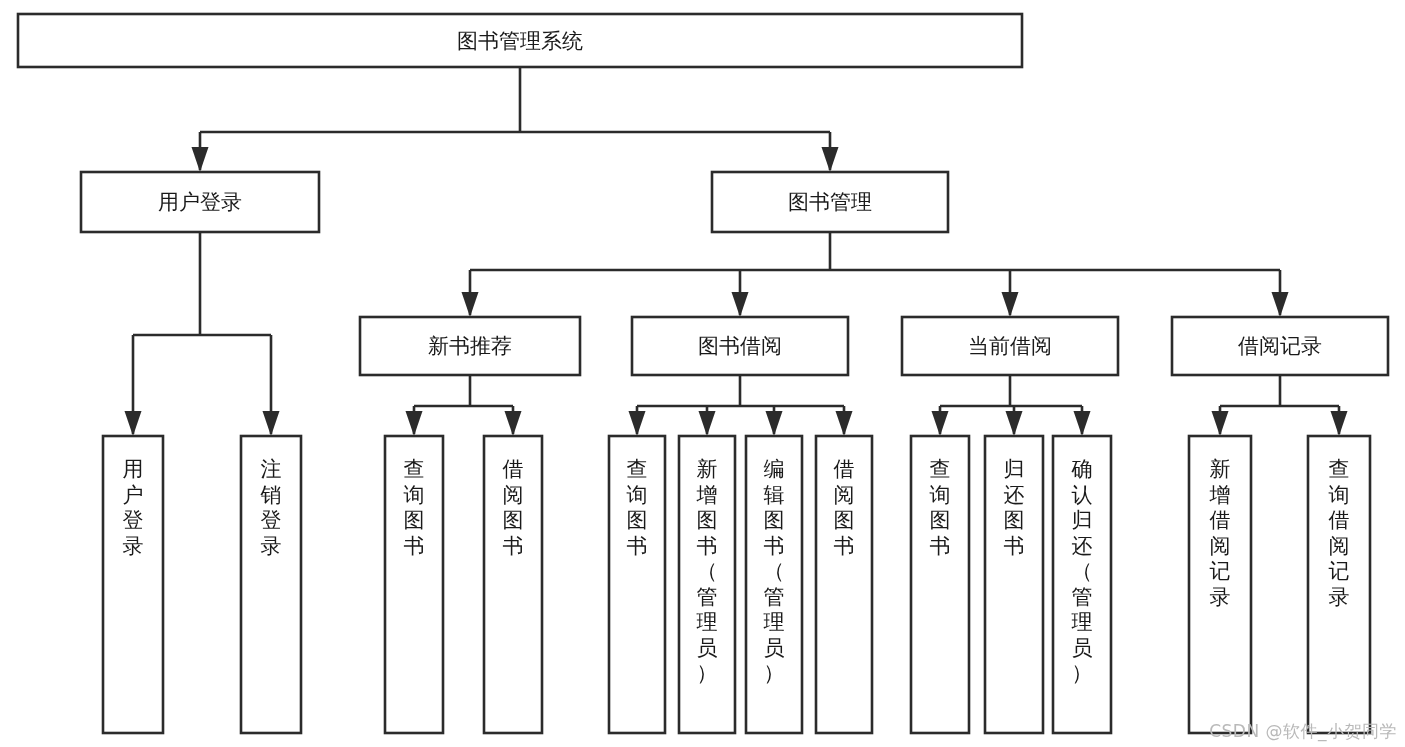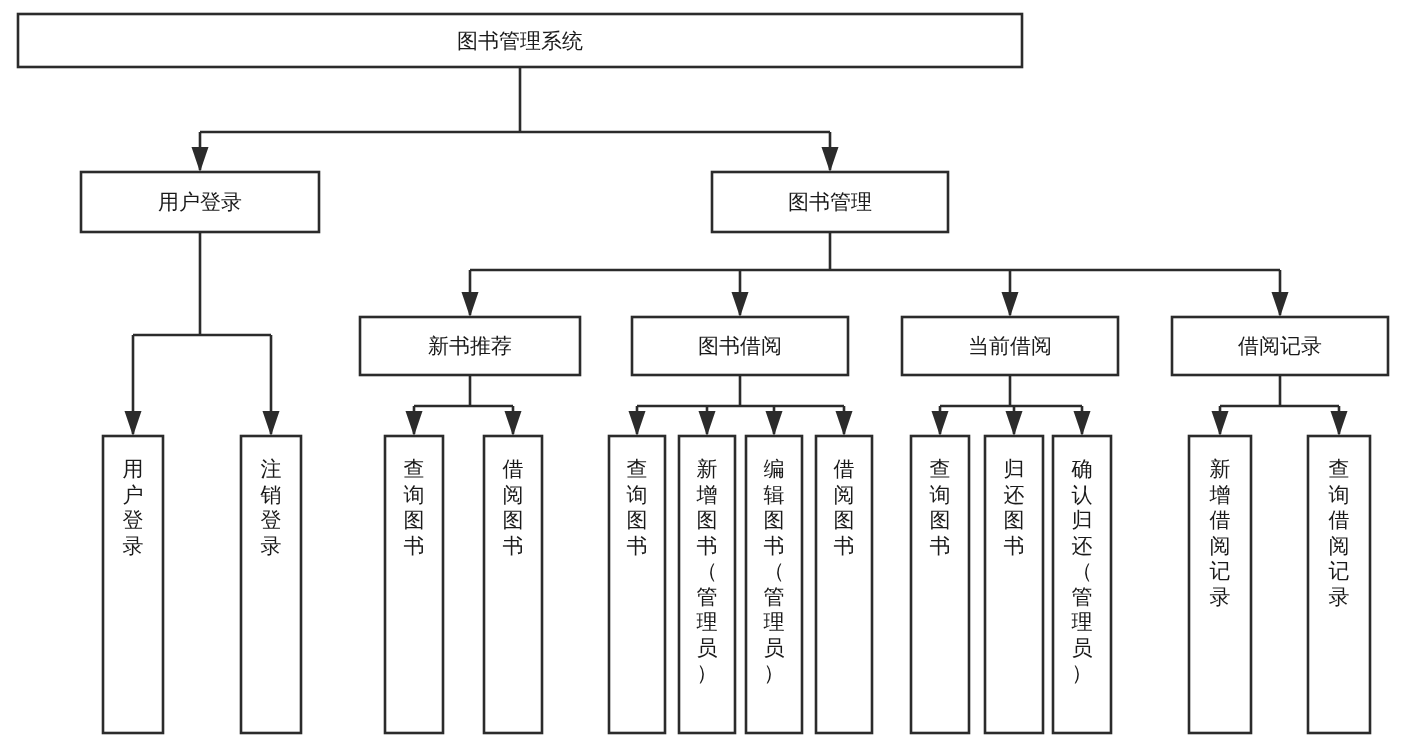--- a/index.html
+++ b/index.html
@@ -209,6 +209,7 @@
         </g>
       </g>
   </svg>
+  <div class="watermark">CSDN @软件_小贺同学</div>
 </div>
 
 </body></html>

